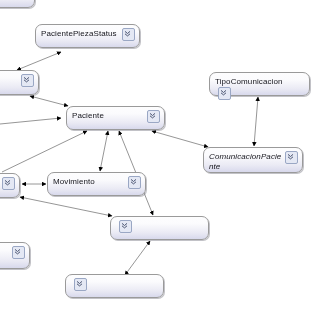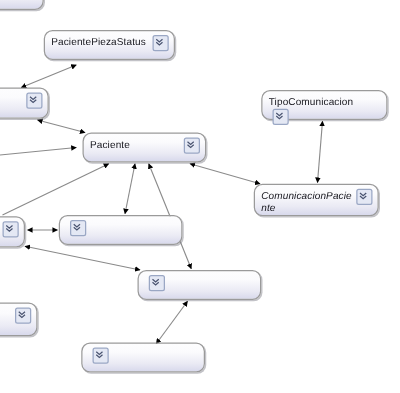--- a/index.html
+++ b/index.html
@@ -138,6 +138,7 @@
         </div>
       </div>
       <div class="node" style="left: 47px; top: 172px; width: 99px; height: 24px;">
+        <div class="node-label">Movimiento</div>
         <div class="expander">
           <svg width="7" height="7" viewBox="0 0 7 7">
             <path d="M1 1.4 L3.5 3.5 L6 1.4" fill="none" stroke="#4a5470" stroke-width="1"></path>

